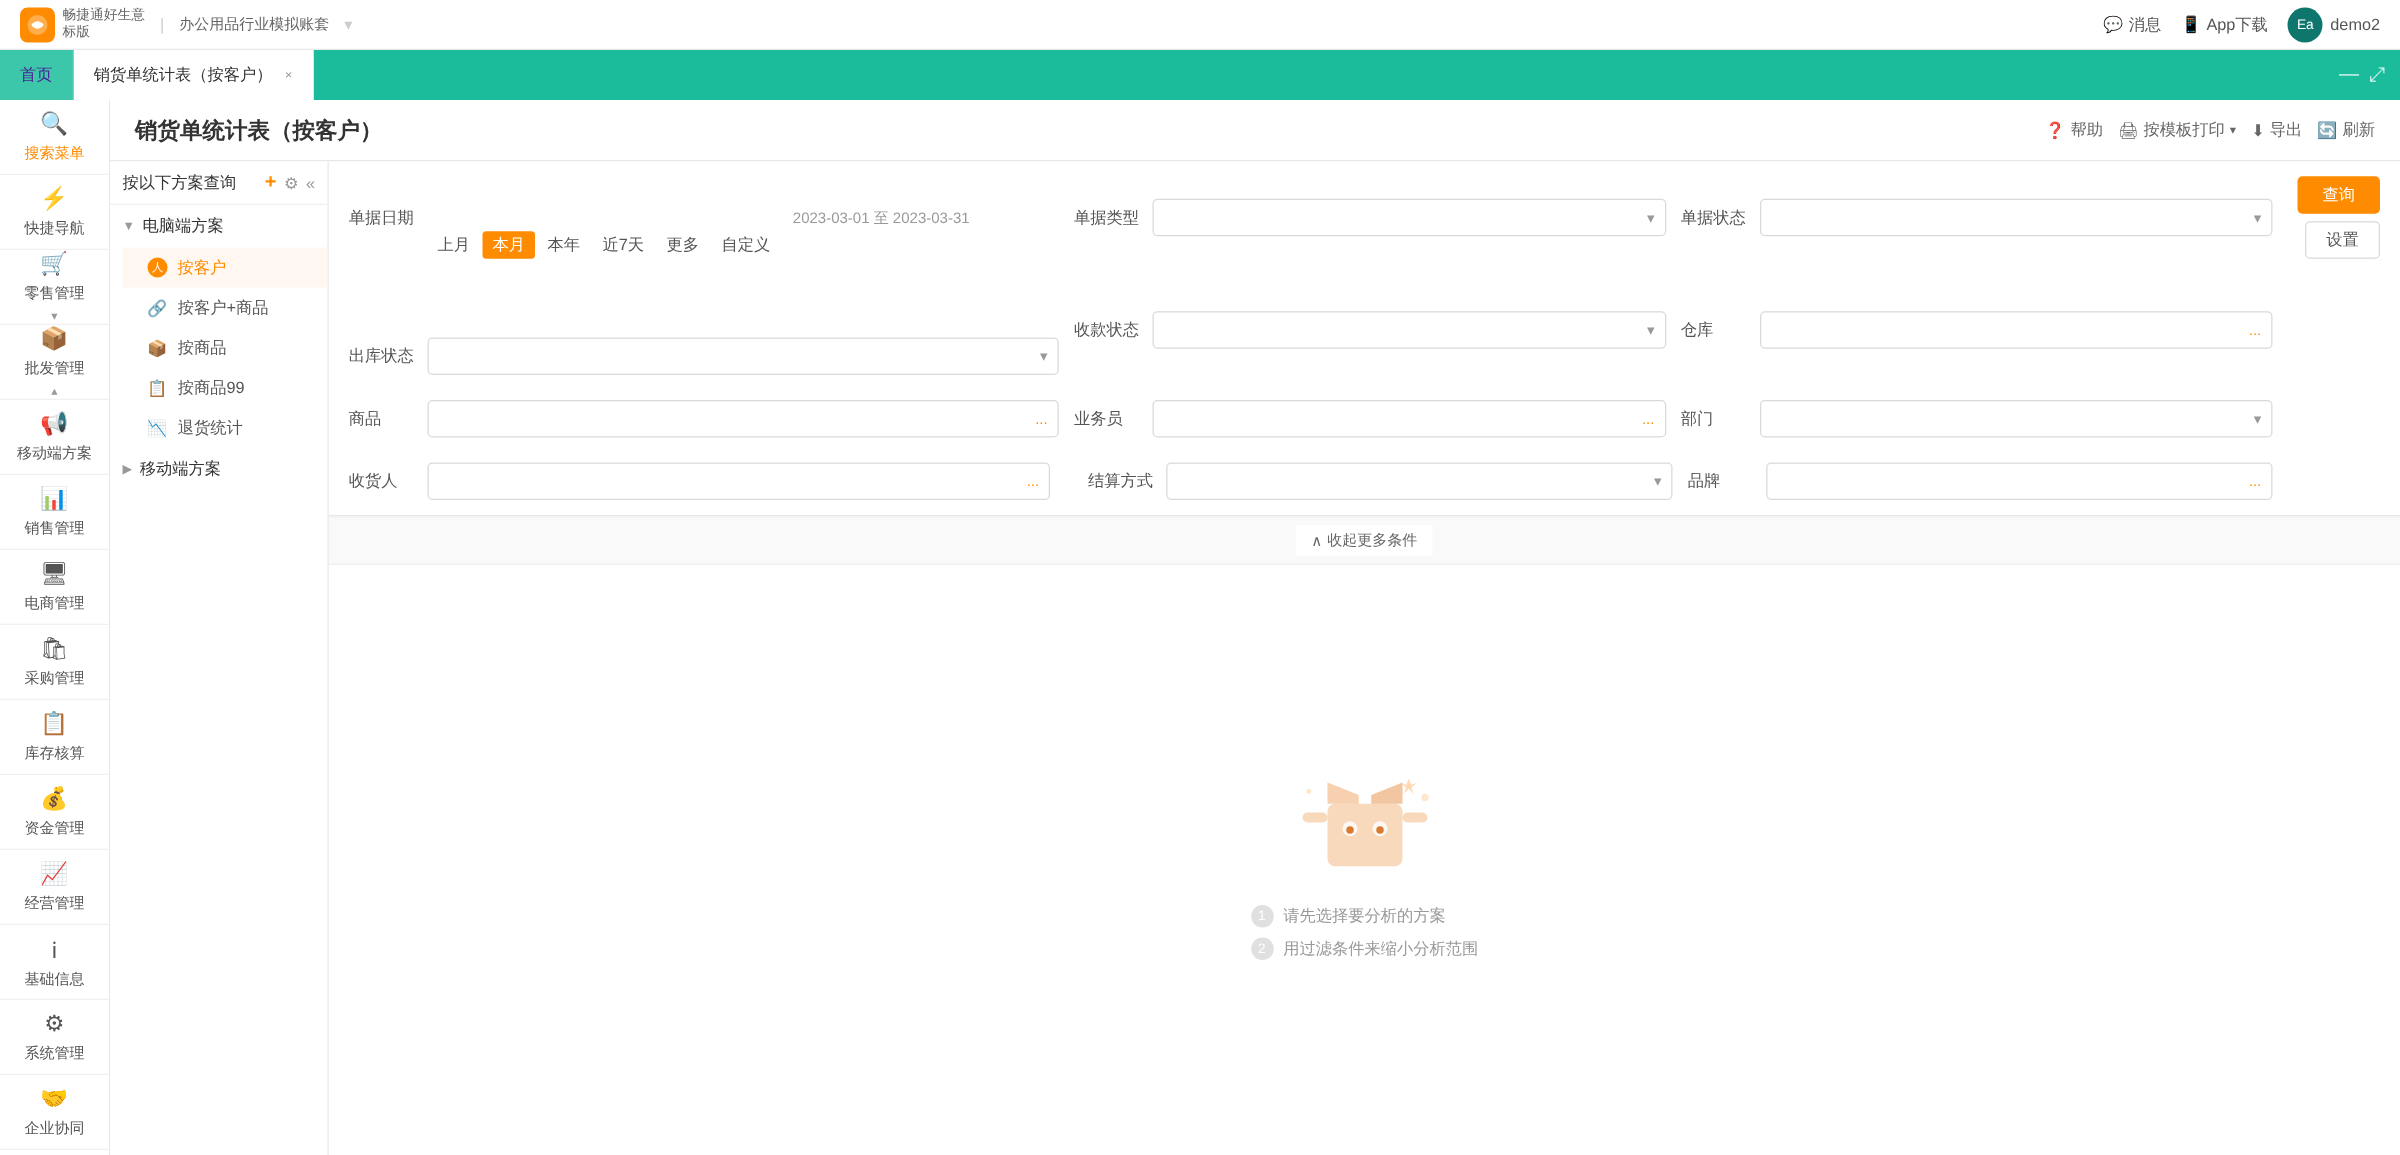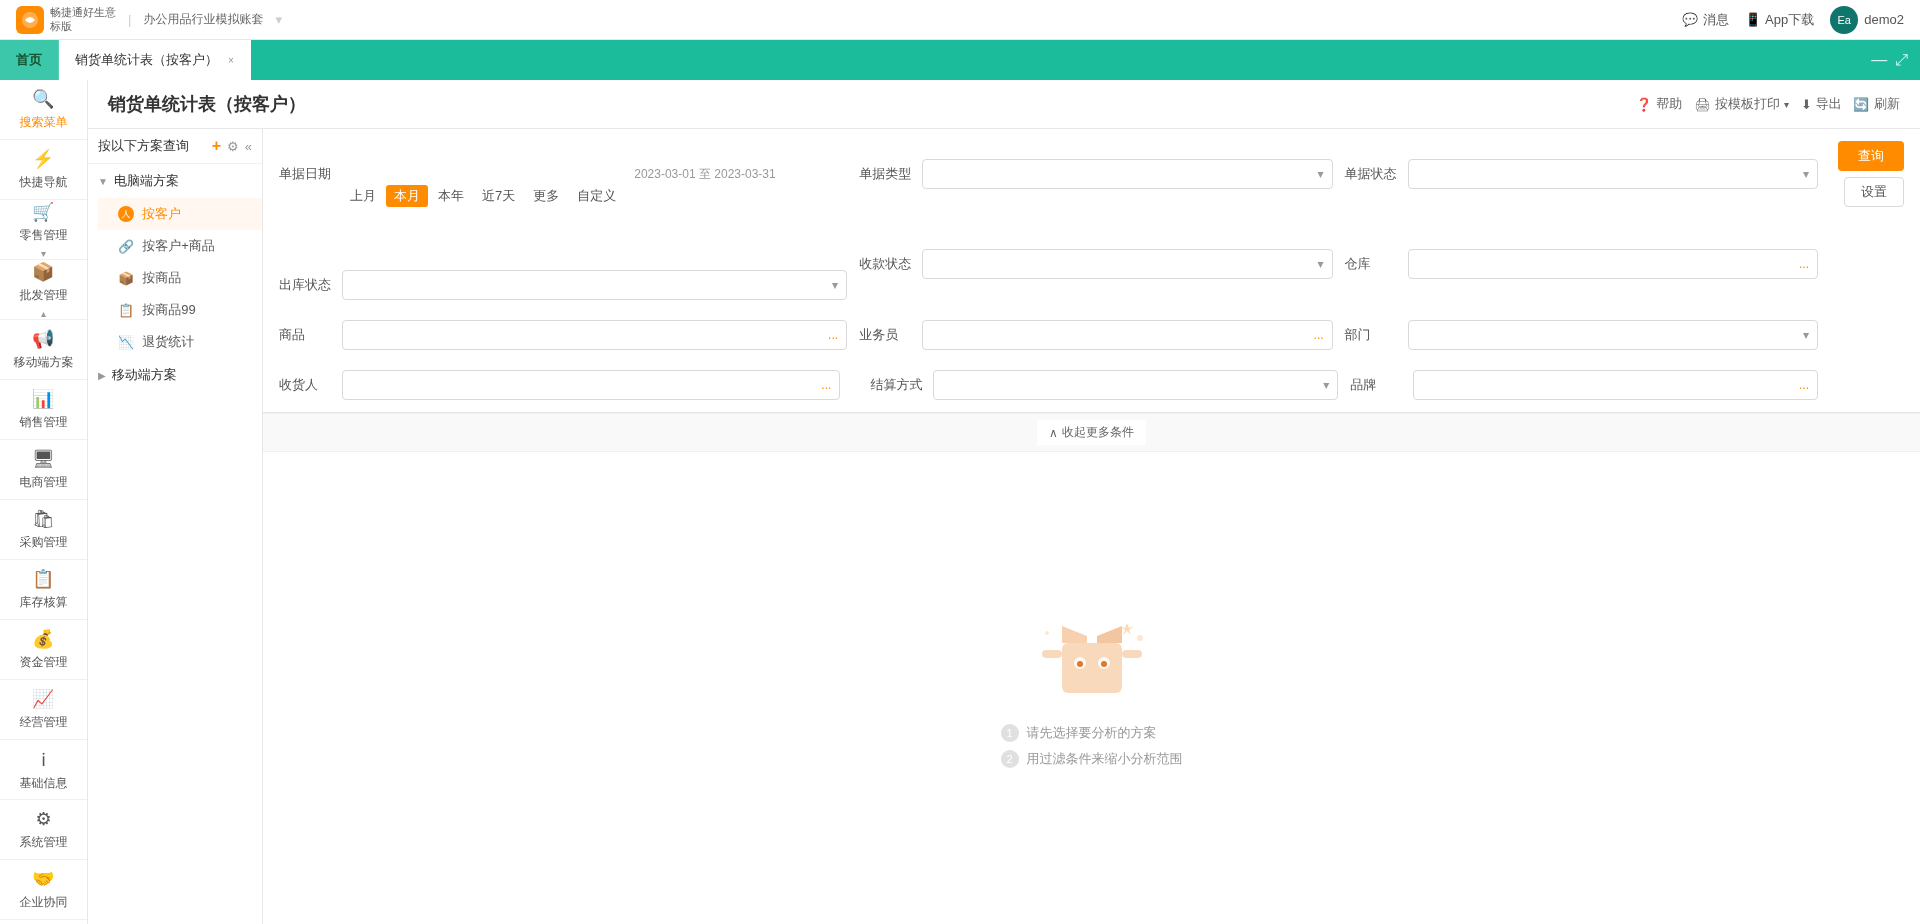--- a/index.html
+++ b/index.html
@@ -22,7 +22,7 @@
     
     .nav-tabs { height: 40px; background: #1abc9c; display: flex; align-items: center; padding: 0 0; flex-shrink: 0; }
     .nav-tab { height: 40px; display: flex; align-items: center; padding: 0 16px; cursor: pointer; font-size: 13px; color: rgba(255,255,255,0.85); gap: 6px; border-right: 1px solid rgba(255,255,255,0.15); }
-    .nav-tab.home { background: rgba(255,255,255,0.15); color: #14532d; font-weight: bold; }
+    .nav-tab.home { background: rgba(255,255,255,0.15); color: #4c1d95; }
     .nav-tab.active { background: white; color: #333; border-radius: 0; }
     .nav-tab .close-icon { font-size: 10px; color: #999; cursor: pointer; margin-left: 4px; }
     .nav-tab-actions { margin-left: auto; display: flex; align-items: center; gap: 8px; padding-right: 12px; }

